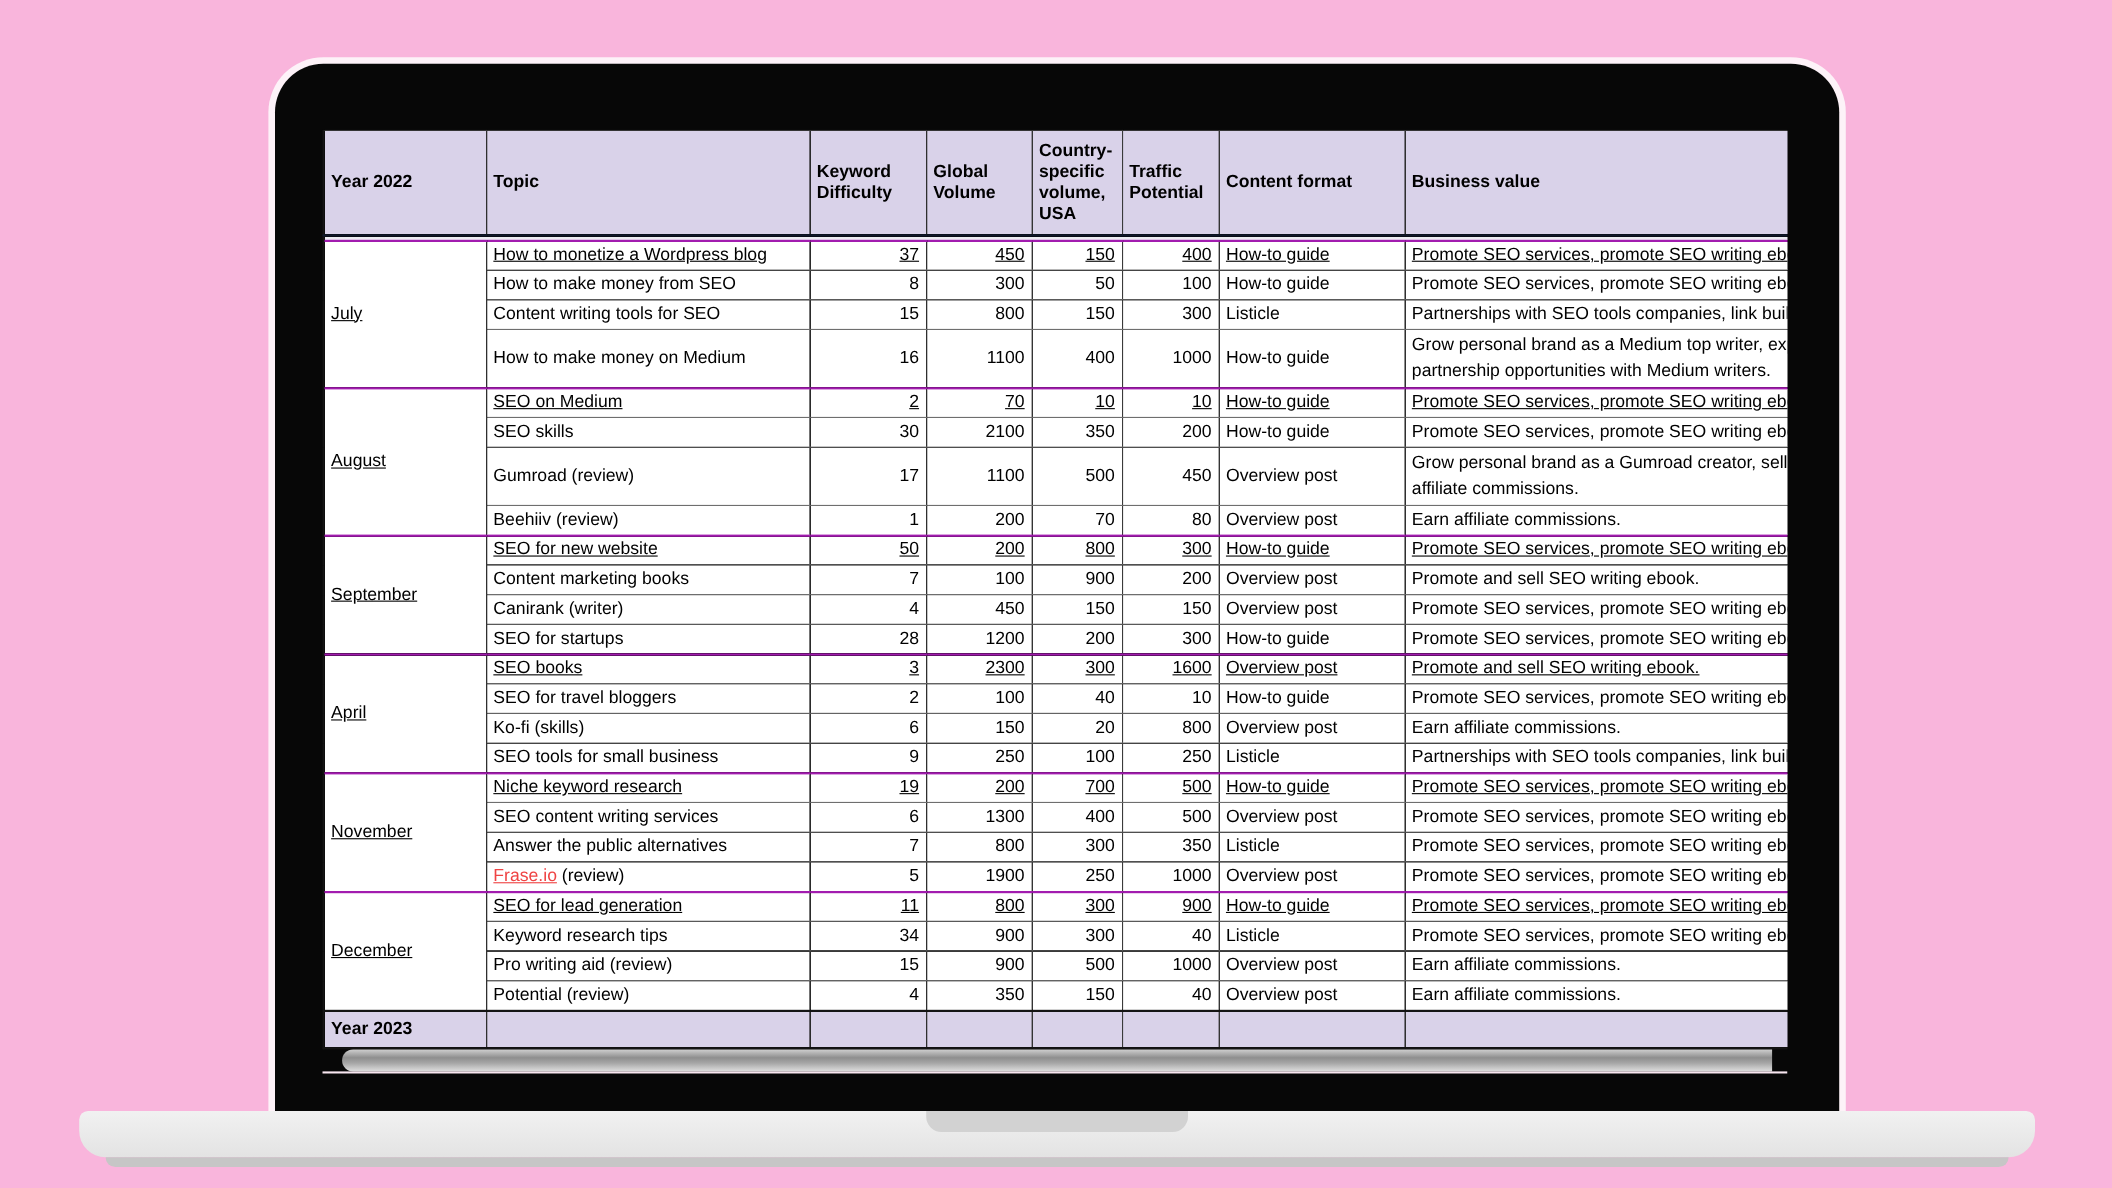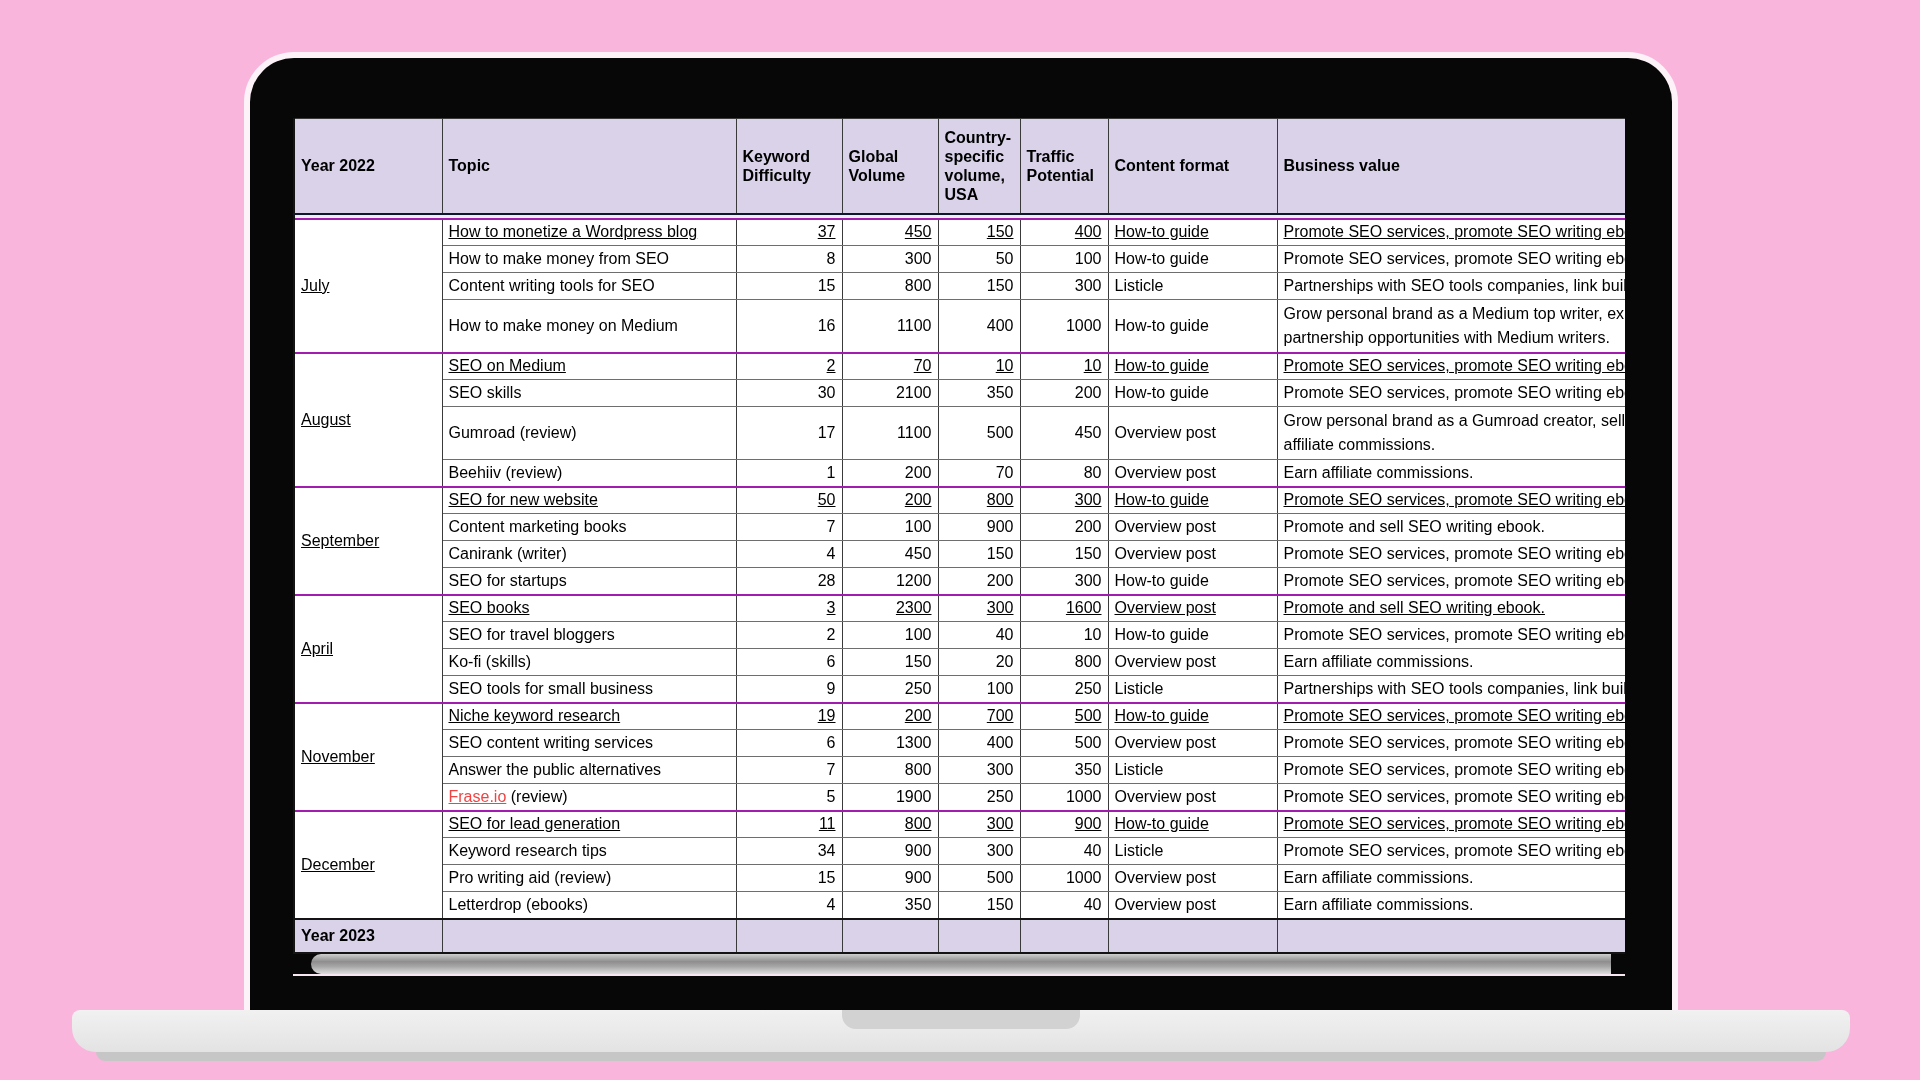--- a/index.html
+++ b/index.html
@@ -302,7 +302,7 @@
         <td class="bv">Earn affiliate commissions.</td>
       </tr>
       <tr class="h1">
-        <td>Letterdrop (ebooks)</td>
+        <td>Potential (review)</td>
         <td class="num">4</td>
         <td class="num">350</td>
         <td class="num">150</td>

